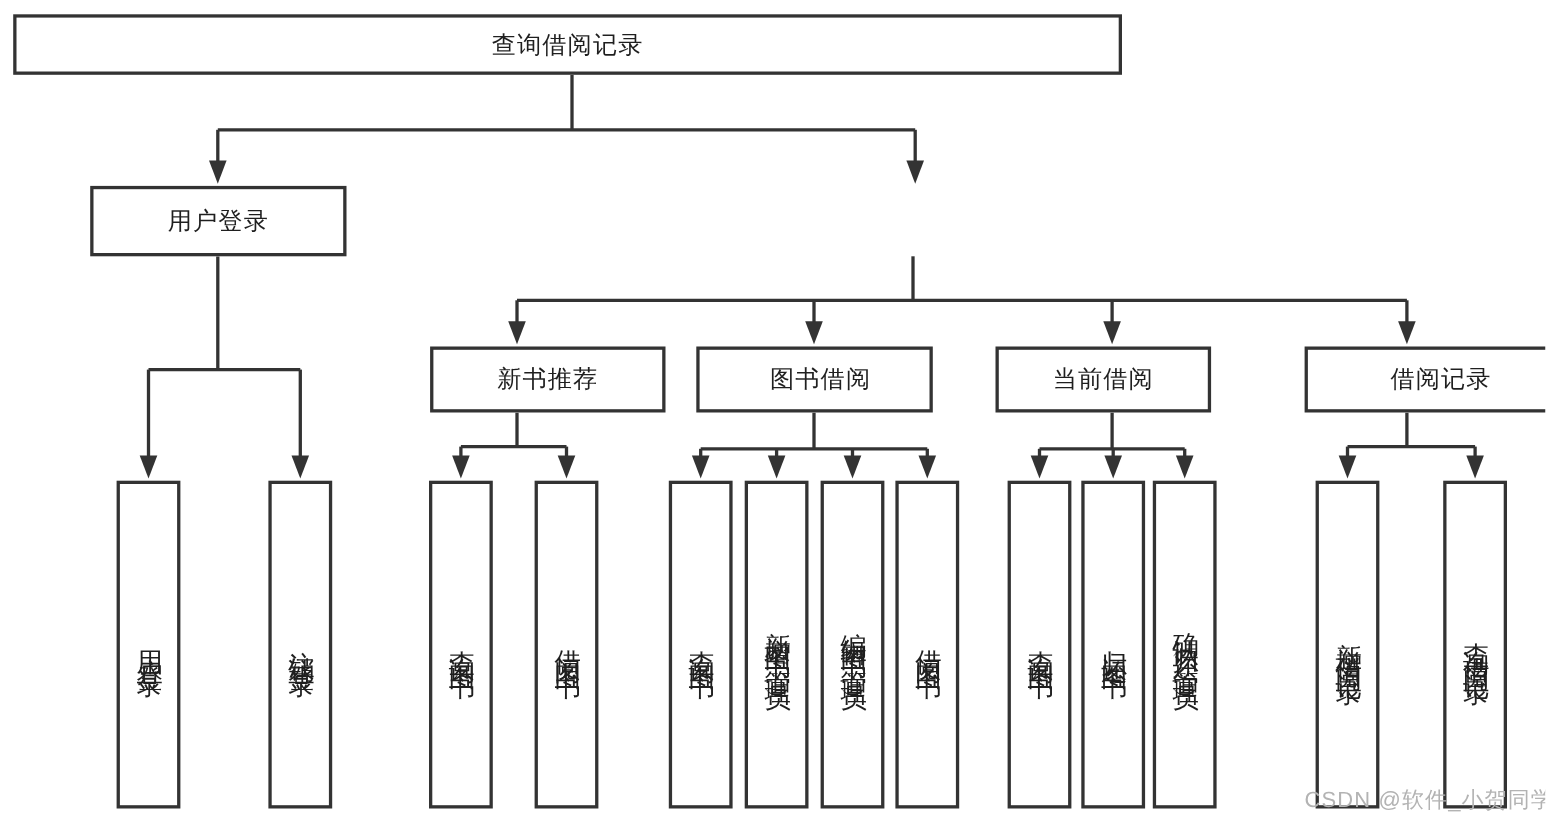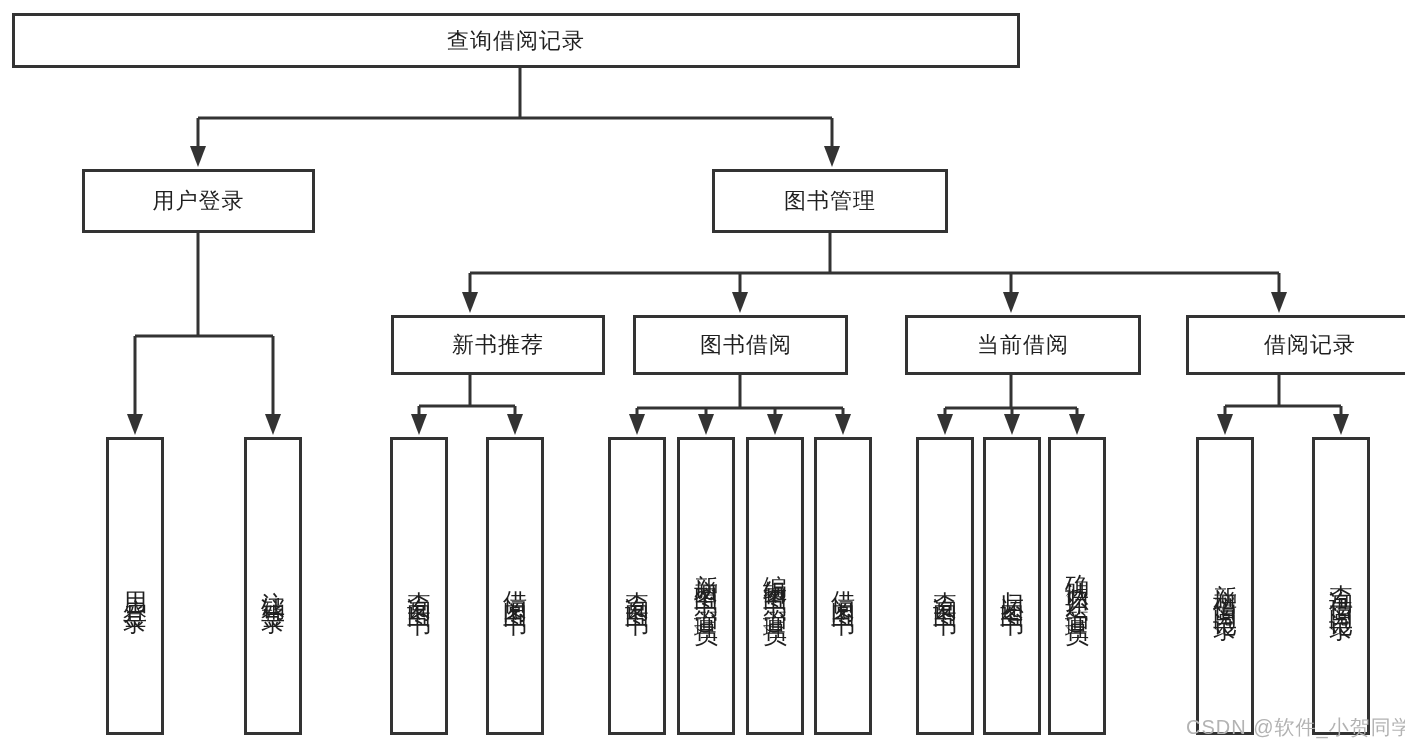--- a/index.html
+++ b/index.html
@@ -142,9 +142,6 @@
   <div class="node hbox" style="left:82px; top:169px; width:233px; height:64px;">
     <span>用户登录</span>
   </div>
-  <div class="node hbox" style="left:712px; top:169px; width:236px; height:64px;">
-    <span>图书管理</span>
-  </div>
 
   <div class="node hbox" style="left:363px; top:315px; width:214px; height:60px;margin-left:28px;">
     <span>新书推荐</span>

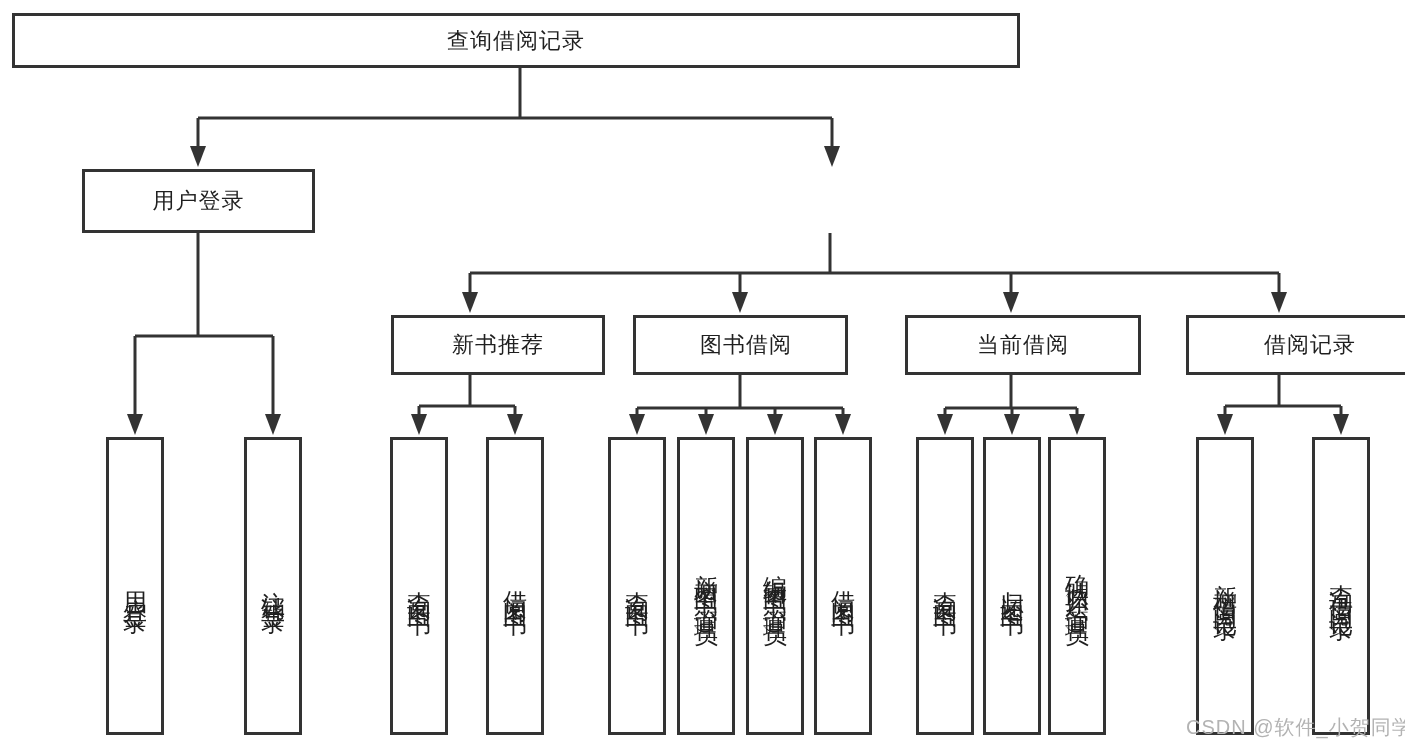--- a/index.html
+++ b/index.html
@@ -149,7 +149,7 @@
   <div class="node hbox" style="left:633px; top:315px; width:215px; height:60px;padding-left:11px;">
     <span>图书借阅</span>
   </div>
-  <div class="node hbox" style="left:905px; top:315px; width:236px; height:60px;justify-content:center;">
+  <div class="node hbox" style="left:905px; top:315px; width:196px; height:60px;justify-content:center;">
     <span>当前借阅</span>
   </div>
   <div class="node hbox" style="left:1173px; top:315px; width:248px; height:60px;margin-left:13px;">

